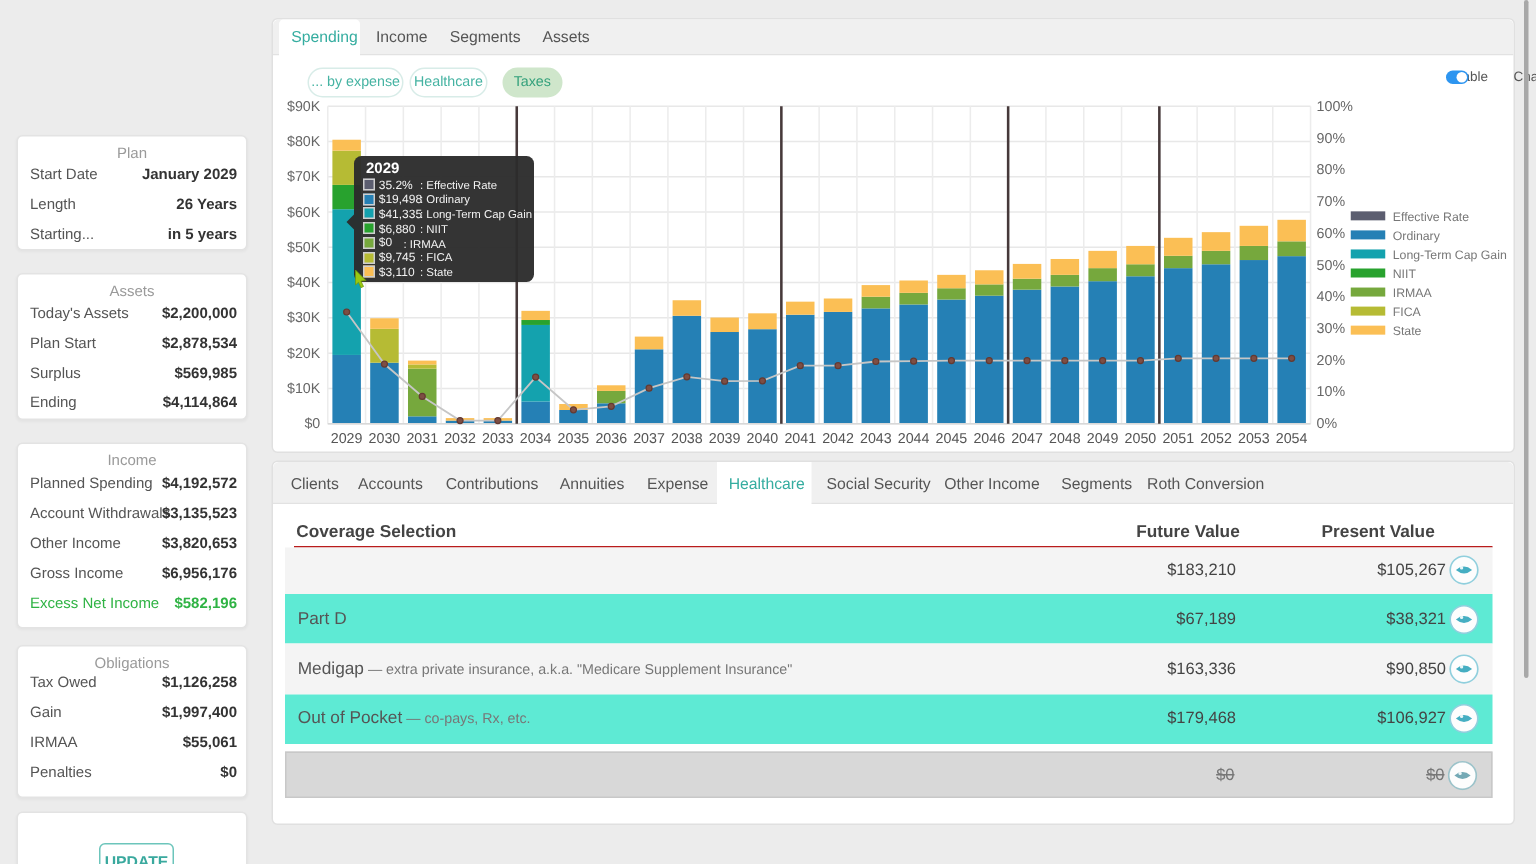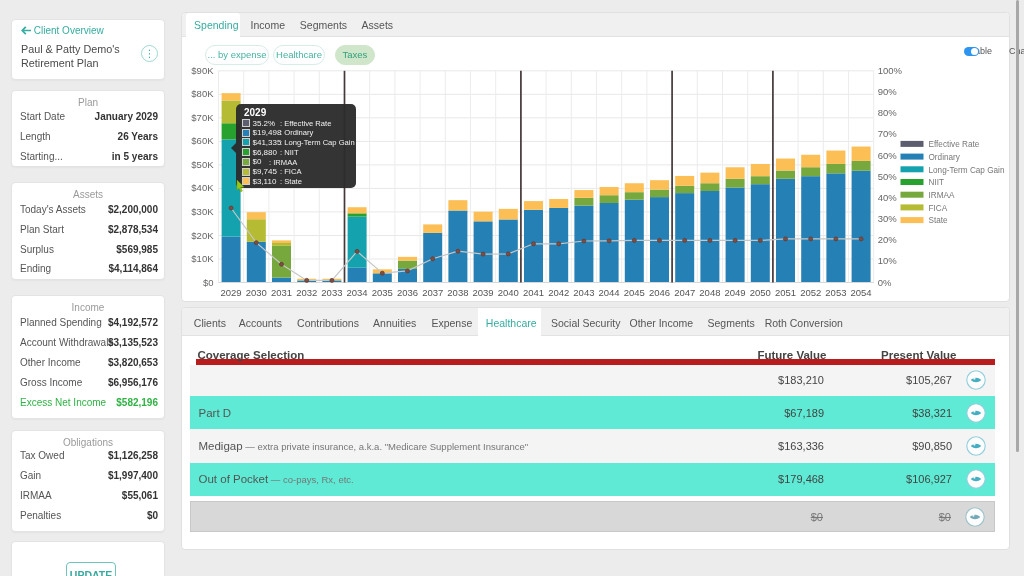--- a/index.html
+++ b/index.html
@@ -67,13 +67,6 @@
 </style></head>
 <body>
 <div id="root">
-<div class="card" style="top:18.5px;height:61px;">
-      <div class="backlink"><svg width="10" height="9" viewBox="0 0 10 9" style="vertical-align:-1px">
-          <path d="M4.8 0.8 L1.2 4.5 L4.8 8.2 M1.2 4.5 H10" stroke="#35ada0" stroke-width="1.7" fill="none"></path>
-        </svg> Client Overview</div>
-      <div class="planname">Paul &amp; Patty Demo's<br>Retirement Plan</div>
-      <div class="dots">⋮</div>
-    </div>
 <div class="card" style="top:90.4px;height:76.5px;">
       <div class="ctitle" style="top:5.5px">Plan</div>
       <div class="kv" style="top:19.9px">

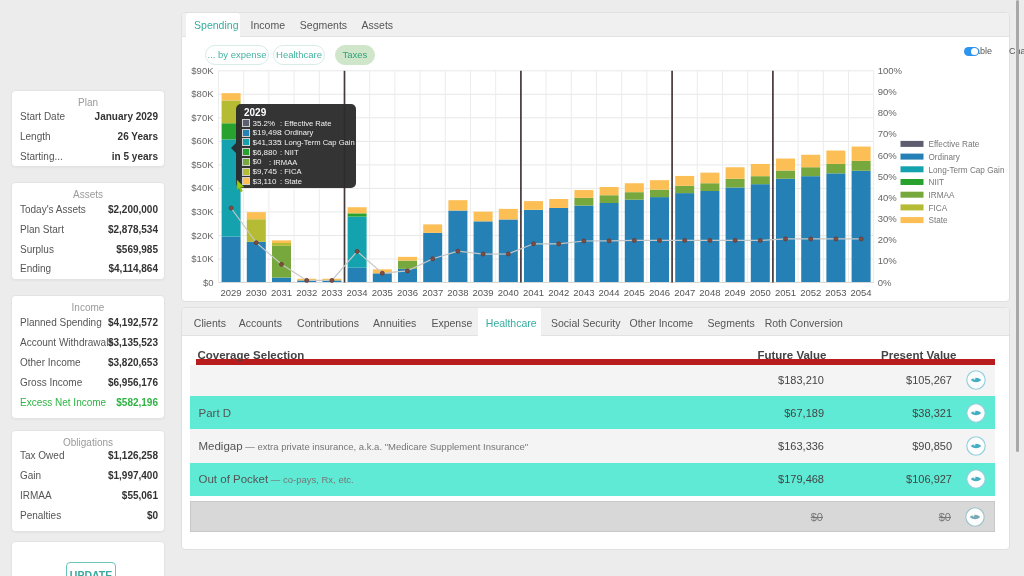--- a/index.html
+++ b/index.html
@@ -47,7 +47,7 @@
 .activetab2 { position:absolute; top:0; height:29px; background:#fff; }
 .tab2 { position:absolute; top:8.5px; font-size:10.5px; color:#555; }
 .tab2.teal { color:#35ada0; }
-.hdr { position:absolute; left:14px; right:14px; height:23px; border-bottom:6px solid #b91c1c; }
+.hdr { position:absolute; left:14px; right:14px; height:23px; border-bottom:1px solid #b91c1c; }
 .h1 { position:absolute; left:2px; top:7px; font-size:11.5px; font-weight:bold; color:#444; }
 .h2 { position:absolute; right:168.5px; top:7px; font-size:11.5px; font-weight:bold; color:#444; }
 .h3 { position:absolute; right:38.5px; top:7px; font-size:11.5px; font-weight:bold; color:#444; }

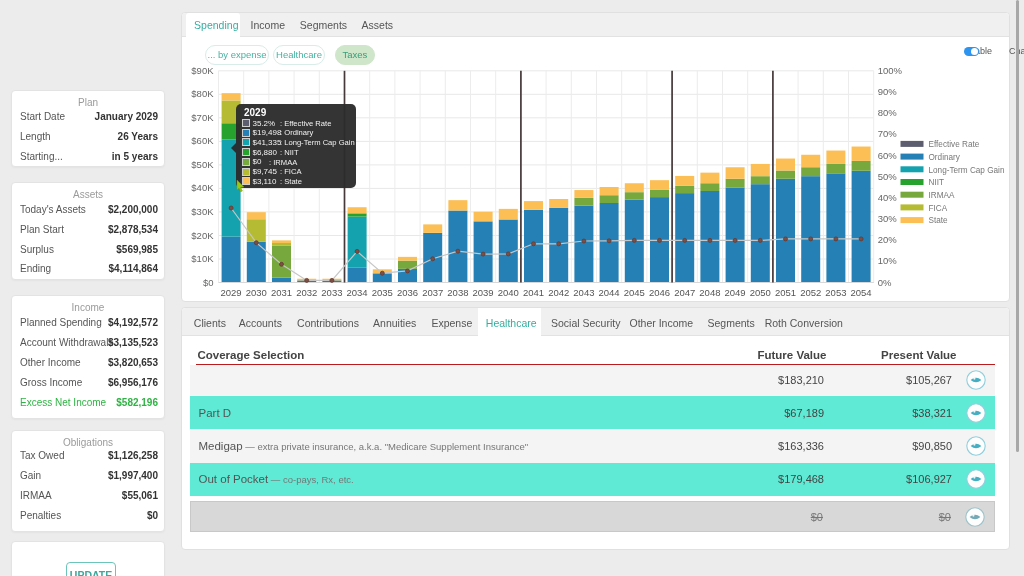--- a/index.html
+++ b/index.html
@@ -59,7 +59,7 @@
 .tname b { font-weight:normal; }
 .tname small { font-size:9.5px; color:#777; }
 .tfv { position:absolute; right:171px; top:50%; transform:translateY(-50%); font-size:11px; color:#444; }
-.tpv { position:absolute; right:43px; top:50%; transform:translateY(-50%); font-size:11px; color:#444;padding-left:13px; }
+.tpv { position:absolute; right:31px; top:50%; transform:translateY(-50%); font-size:11px; color:#444;padding-left:13px; }
 .teye { position:absolute; right:9px; top:50%; transform:translateY(-50%); height:20px; }
 .strike { text-decoration:line-through; color:#777; }
 .strike small { text-decoration:line-through; }

